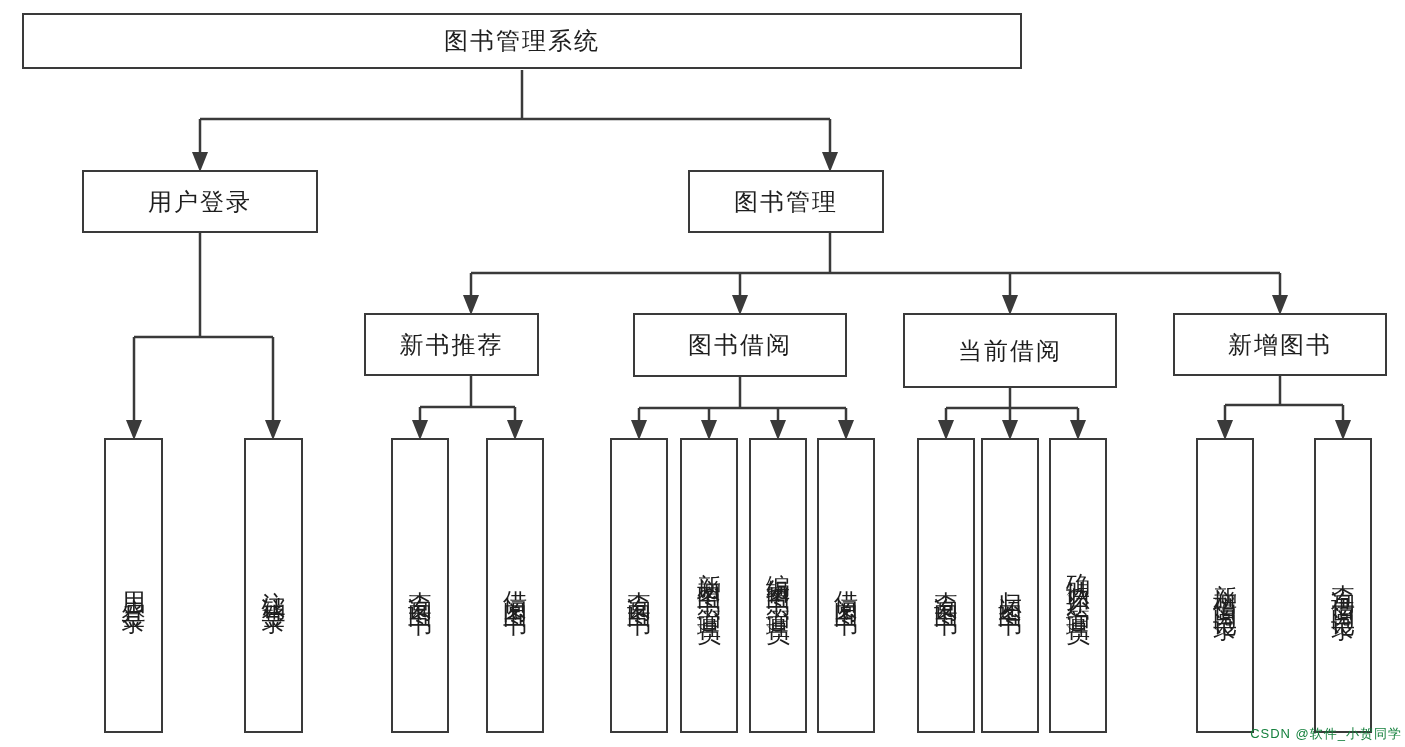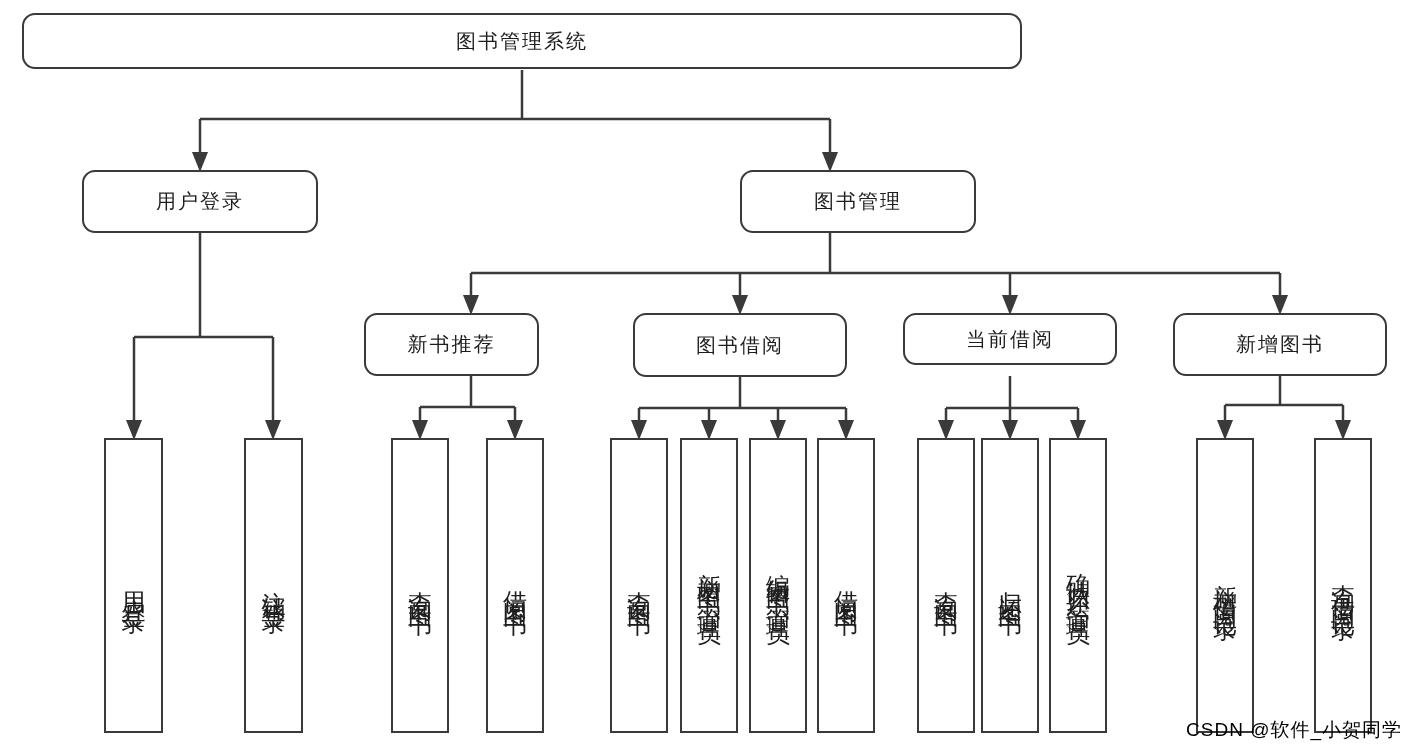--- a/index.html
+++ b/index.html
@@ -18,7 +18,7 @@
     display:flex;align-items:center;justify-content:center;
     text-align:center;
   }
-  .h{font-size:20px;letter-spacing:2px;border-radius:13px;}
+  .h{font-size:24px;letter-spacing:2px;}
   .v{
     writing-mode:vertical-rl;text-orientation:mixed;
     font-size:24px;letter-spacing:7px;line-height:1;

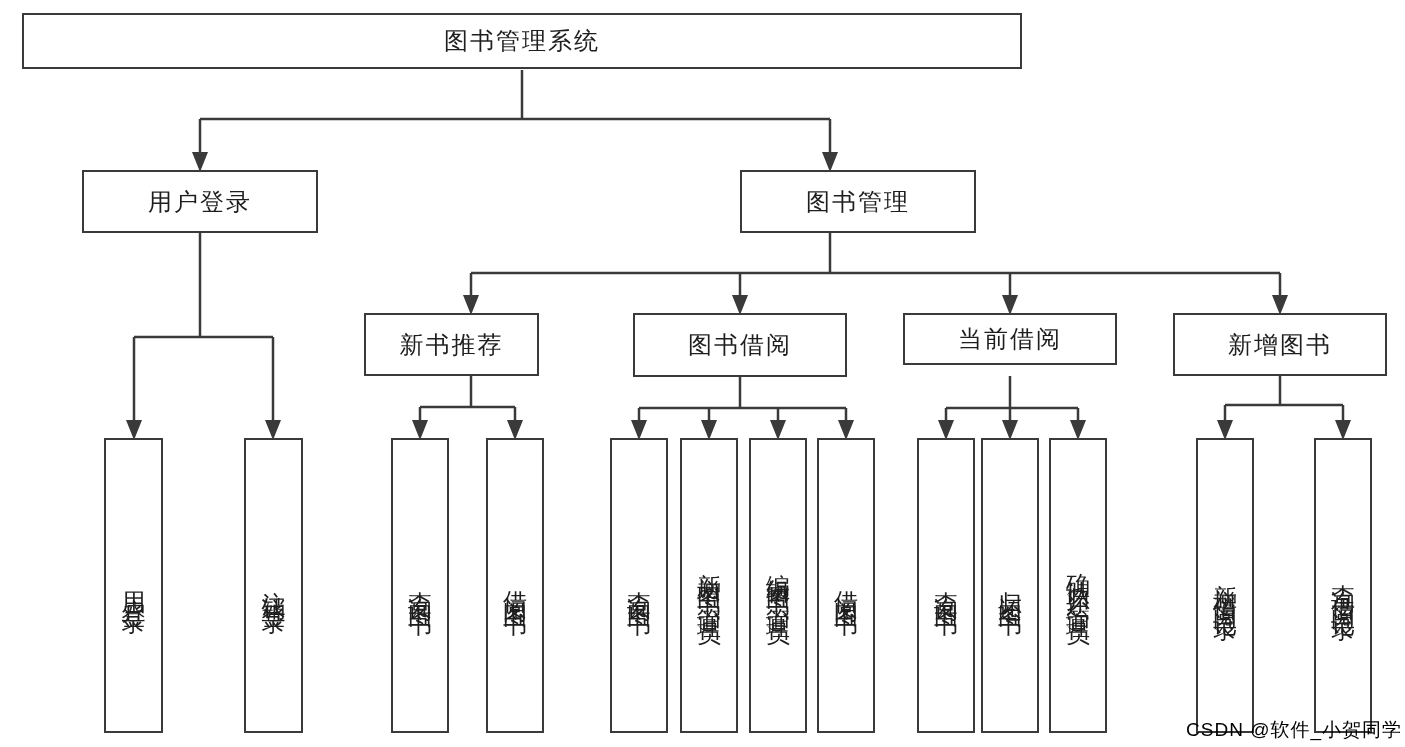--- a/index.html
+++ b/index.html
@@ -89,7 +89,7 @@
 <div class="box h" style="left:22px;top:13px;width:1000px;height:56px">图书管理系统</div>
 
 <div class="box h" style="left:82px;top:170px;width:236px;height:63px">用户登录</div>
-<div class="box h" style="left:740px;top:170px;width:236px;height:63px">图书管理</div>
+<div class="box h" style="left:688px;top:170px;width:196px;height:63px">图书管理</div>
 
 <div class="box h" style="left:364px;top:313px;width:175px;height:63px">新书推荐</div>
 <div class="box h" style="left:633px;top:313px;width:214px;height:64px">图书借阅</div>

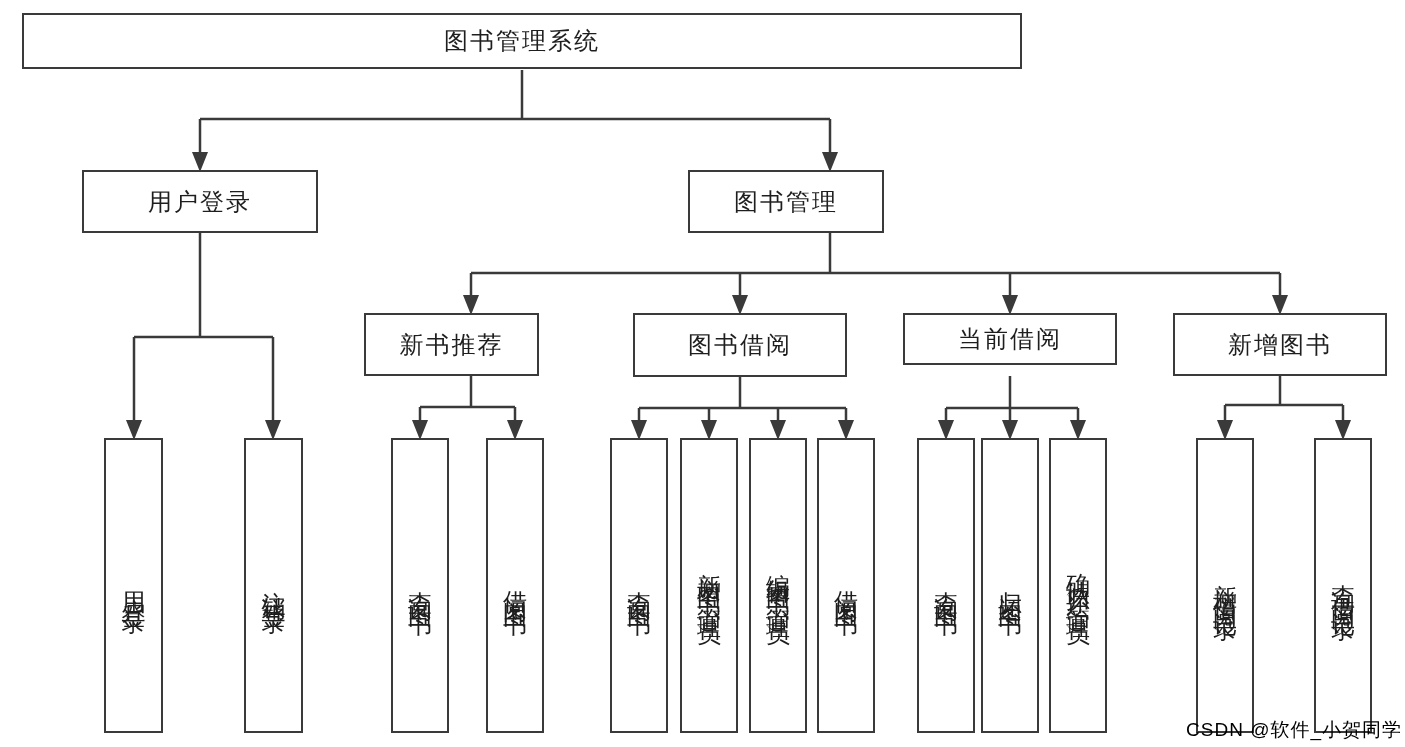--- a/index.html
+++ b/index.html
@@ -93,7 +93,7 @@
 
 <div class="box h" style="left:364px;top:313px;width:175px;height:63px">新书推荐</div>
 <div class="box h" style="left:633px;top:313px;width:214px;height:64px">图书借阅</div>
-<div class="box h" style="left:903px;top:313px;width:214px;height:52px">当前借阅</div>
+<div class="box h" style="left:903px;top:313px;width:214px;height:75px">当前借阅</div>
 <div class="box h" style="left:1173px;top:313px;width:214px;height:63px">新增图书</div>
 
 <div class="box v" style="left:104px;top:438px;width:59px;height:295px">用户登录</div>

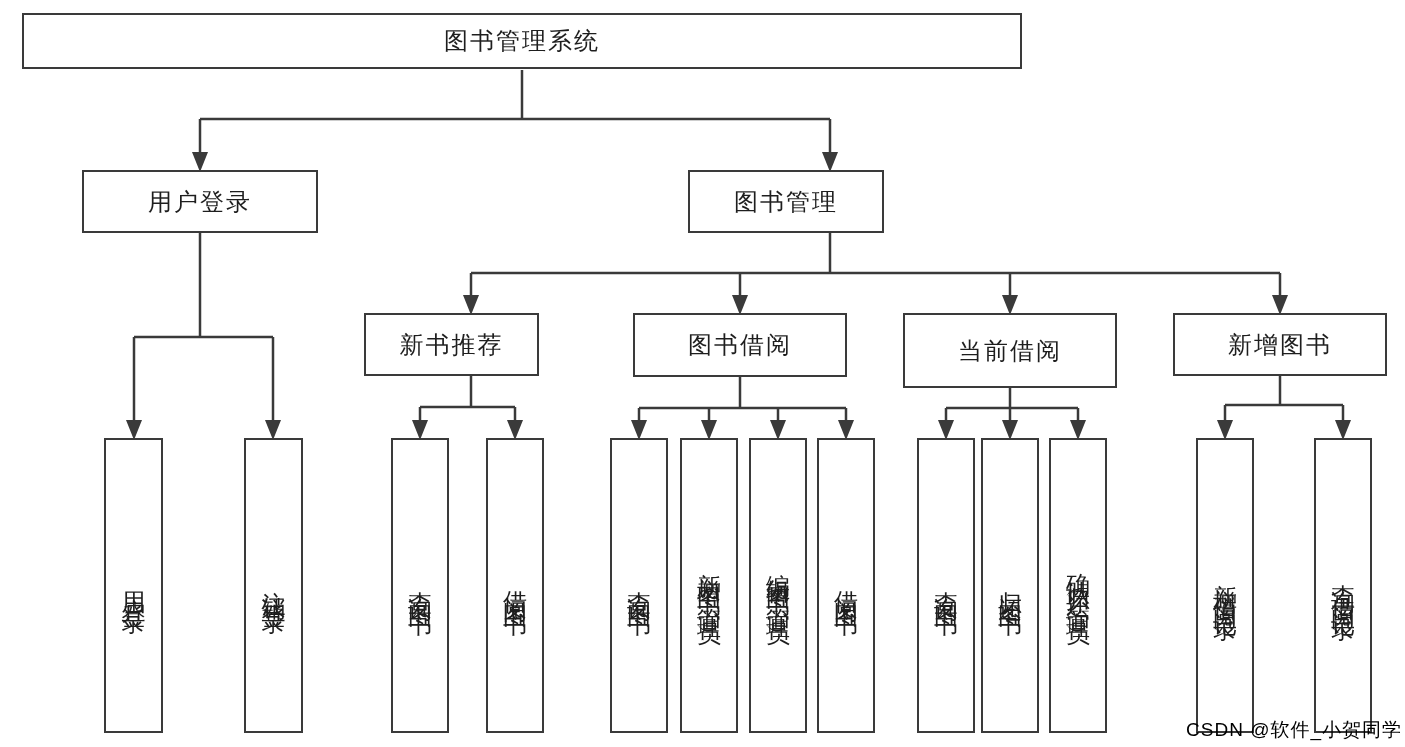--- a/index.html
+++ b/index.html
@@ -25,7 +25,7 @@
   }
   .watermark{
     position:absolute;right:3px;bottom:4px;z-index:5;
-    font-size:19px;color:#000000;letter-spacing:1px;
+    font-size:13px;color:#15803d;letter-spacing:1px;
   }
 </style>
 </head>

